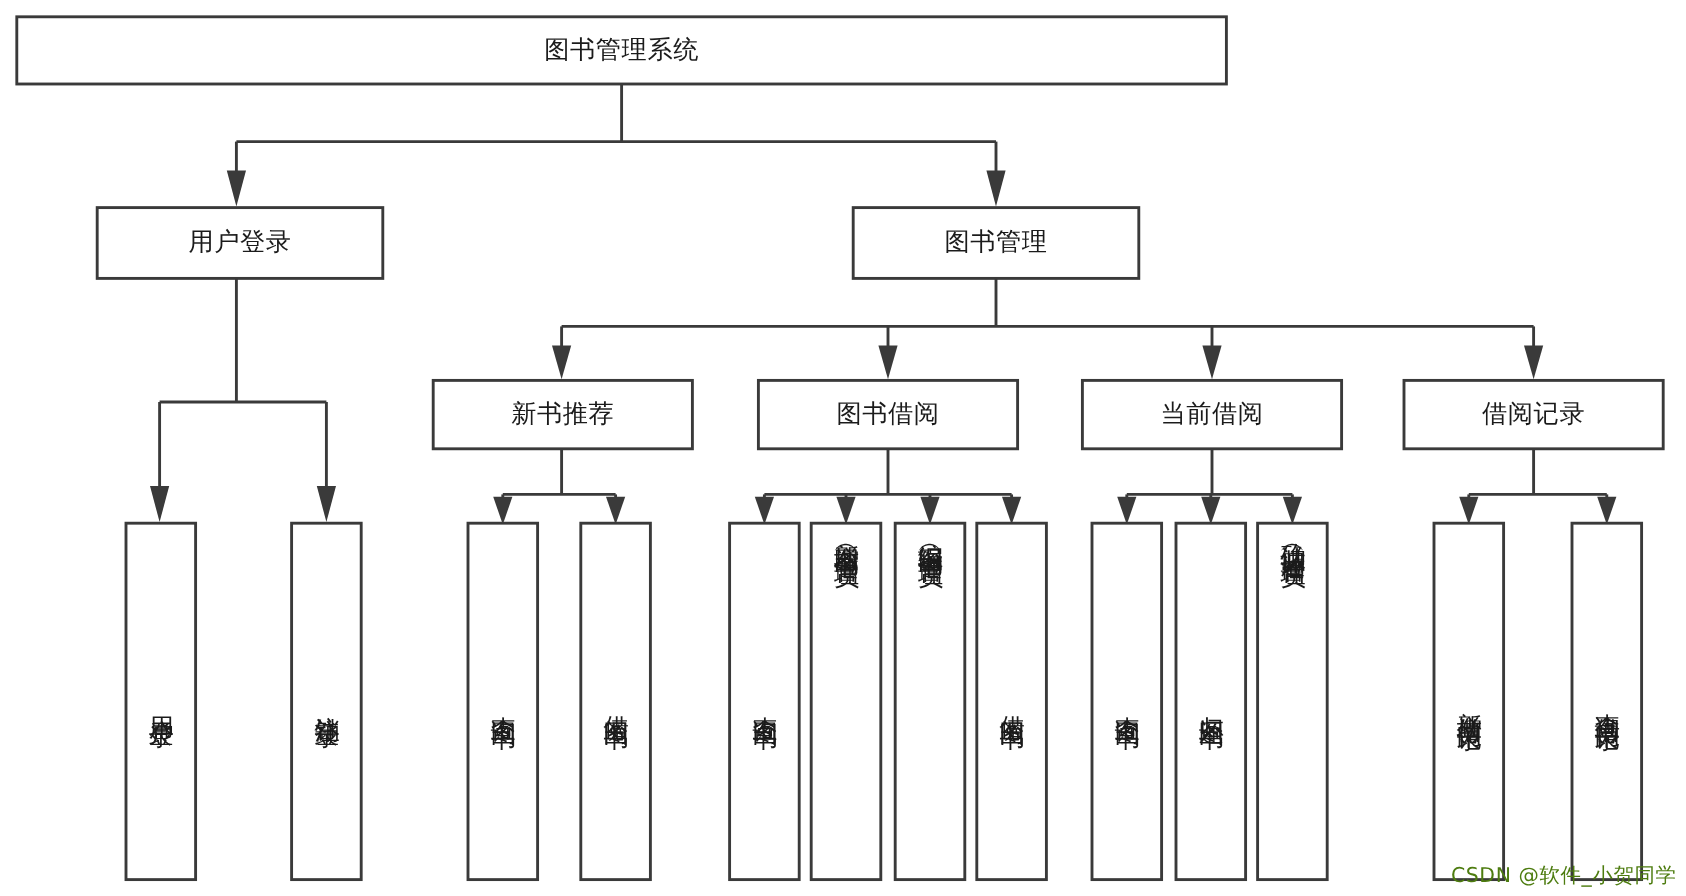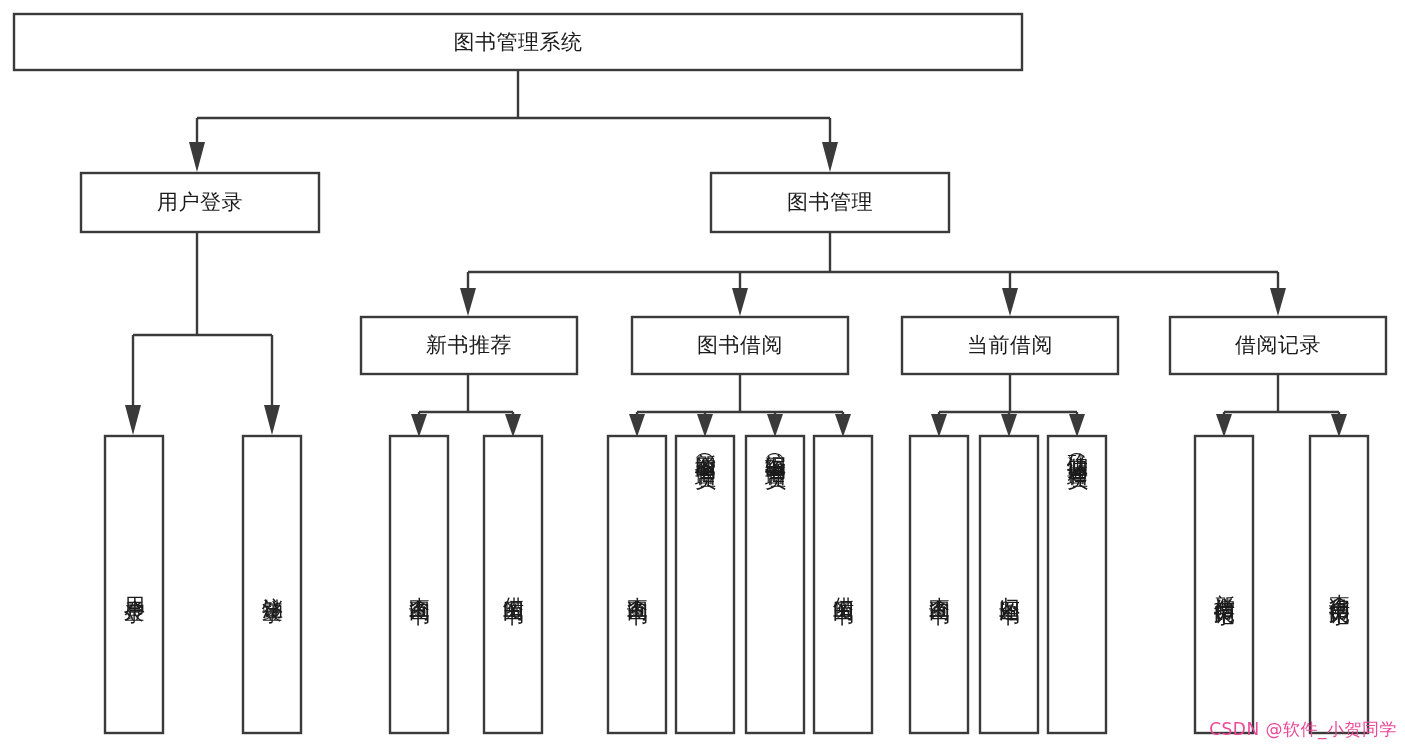--- a/index.html
+++ b/index.html
@@ -76,7 +76,7 @@
     bottom: 6px;
     font-family: "DejaVu Sans", "Liberation Sans", sans-serif;
     font-size: 17px;
-    color: #ec4899;
+    color: #4d7c0f;
     letter-spacing: 0.5px;
     white-space: nowrap;
     pointer-events: none;

